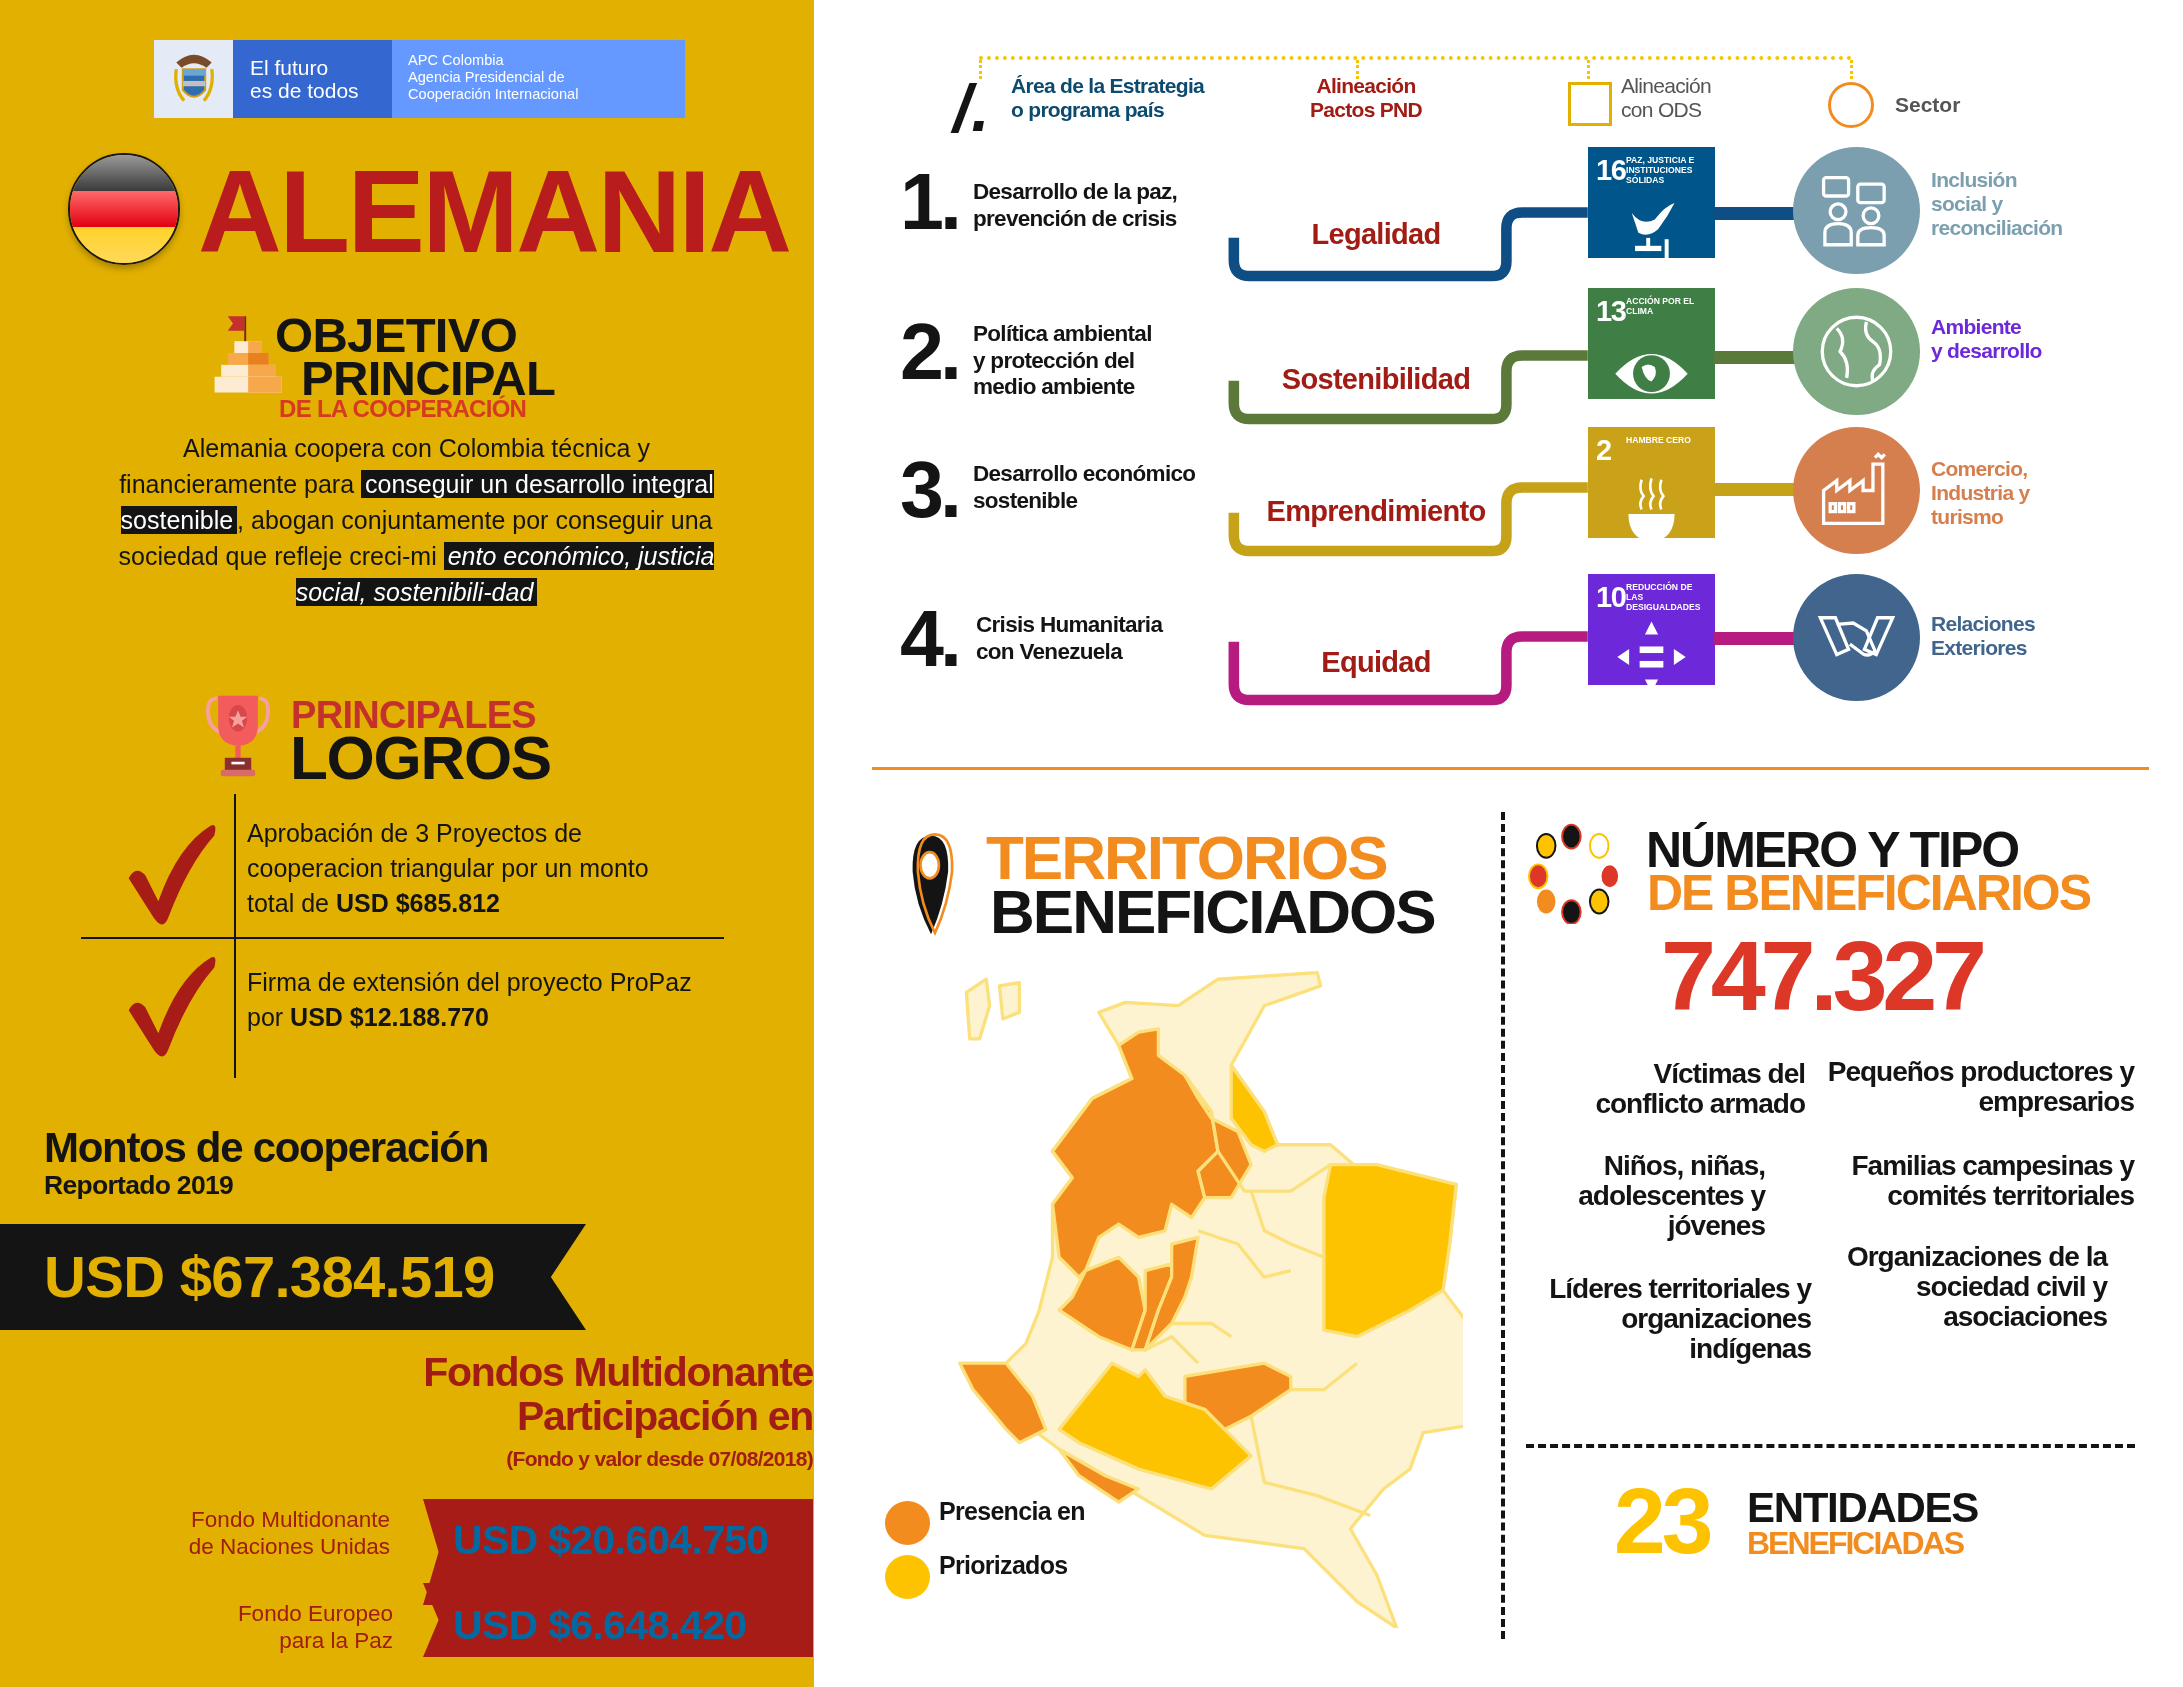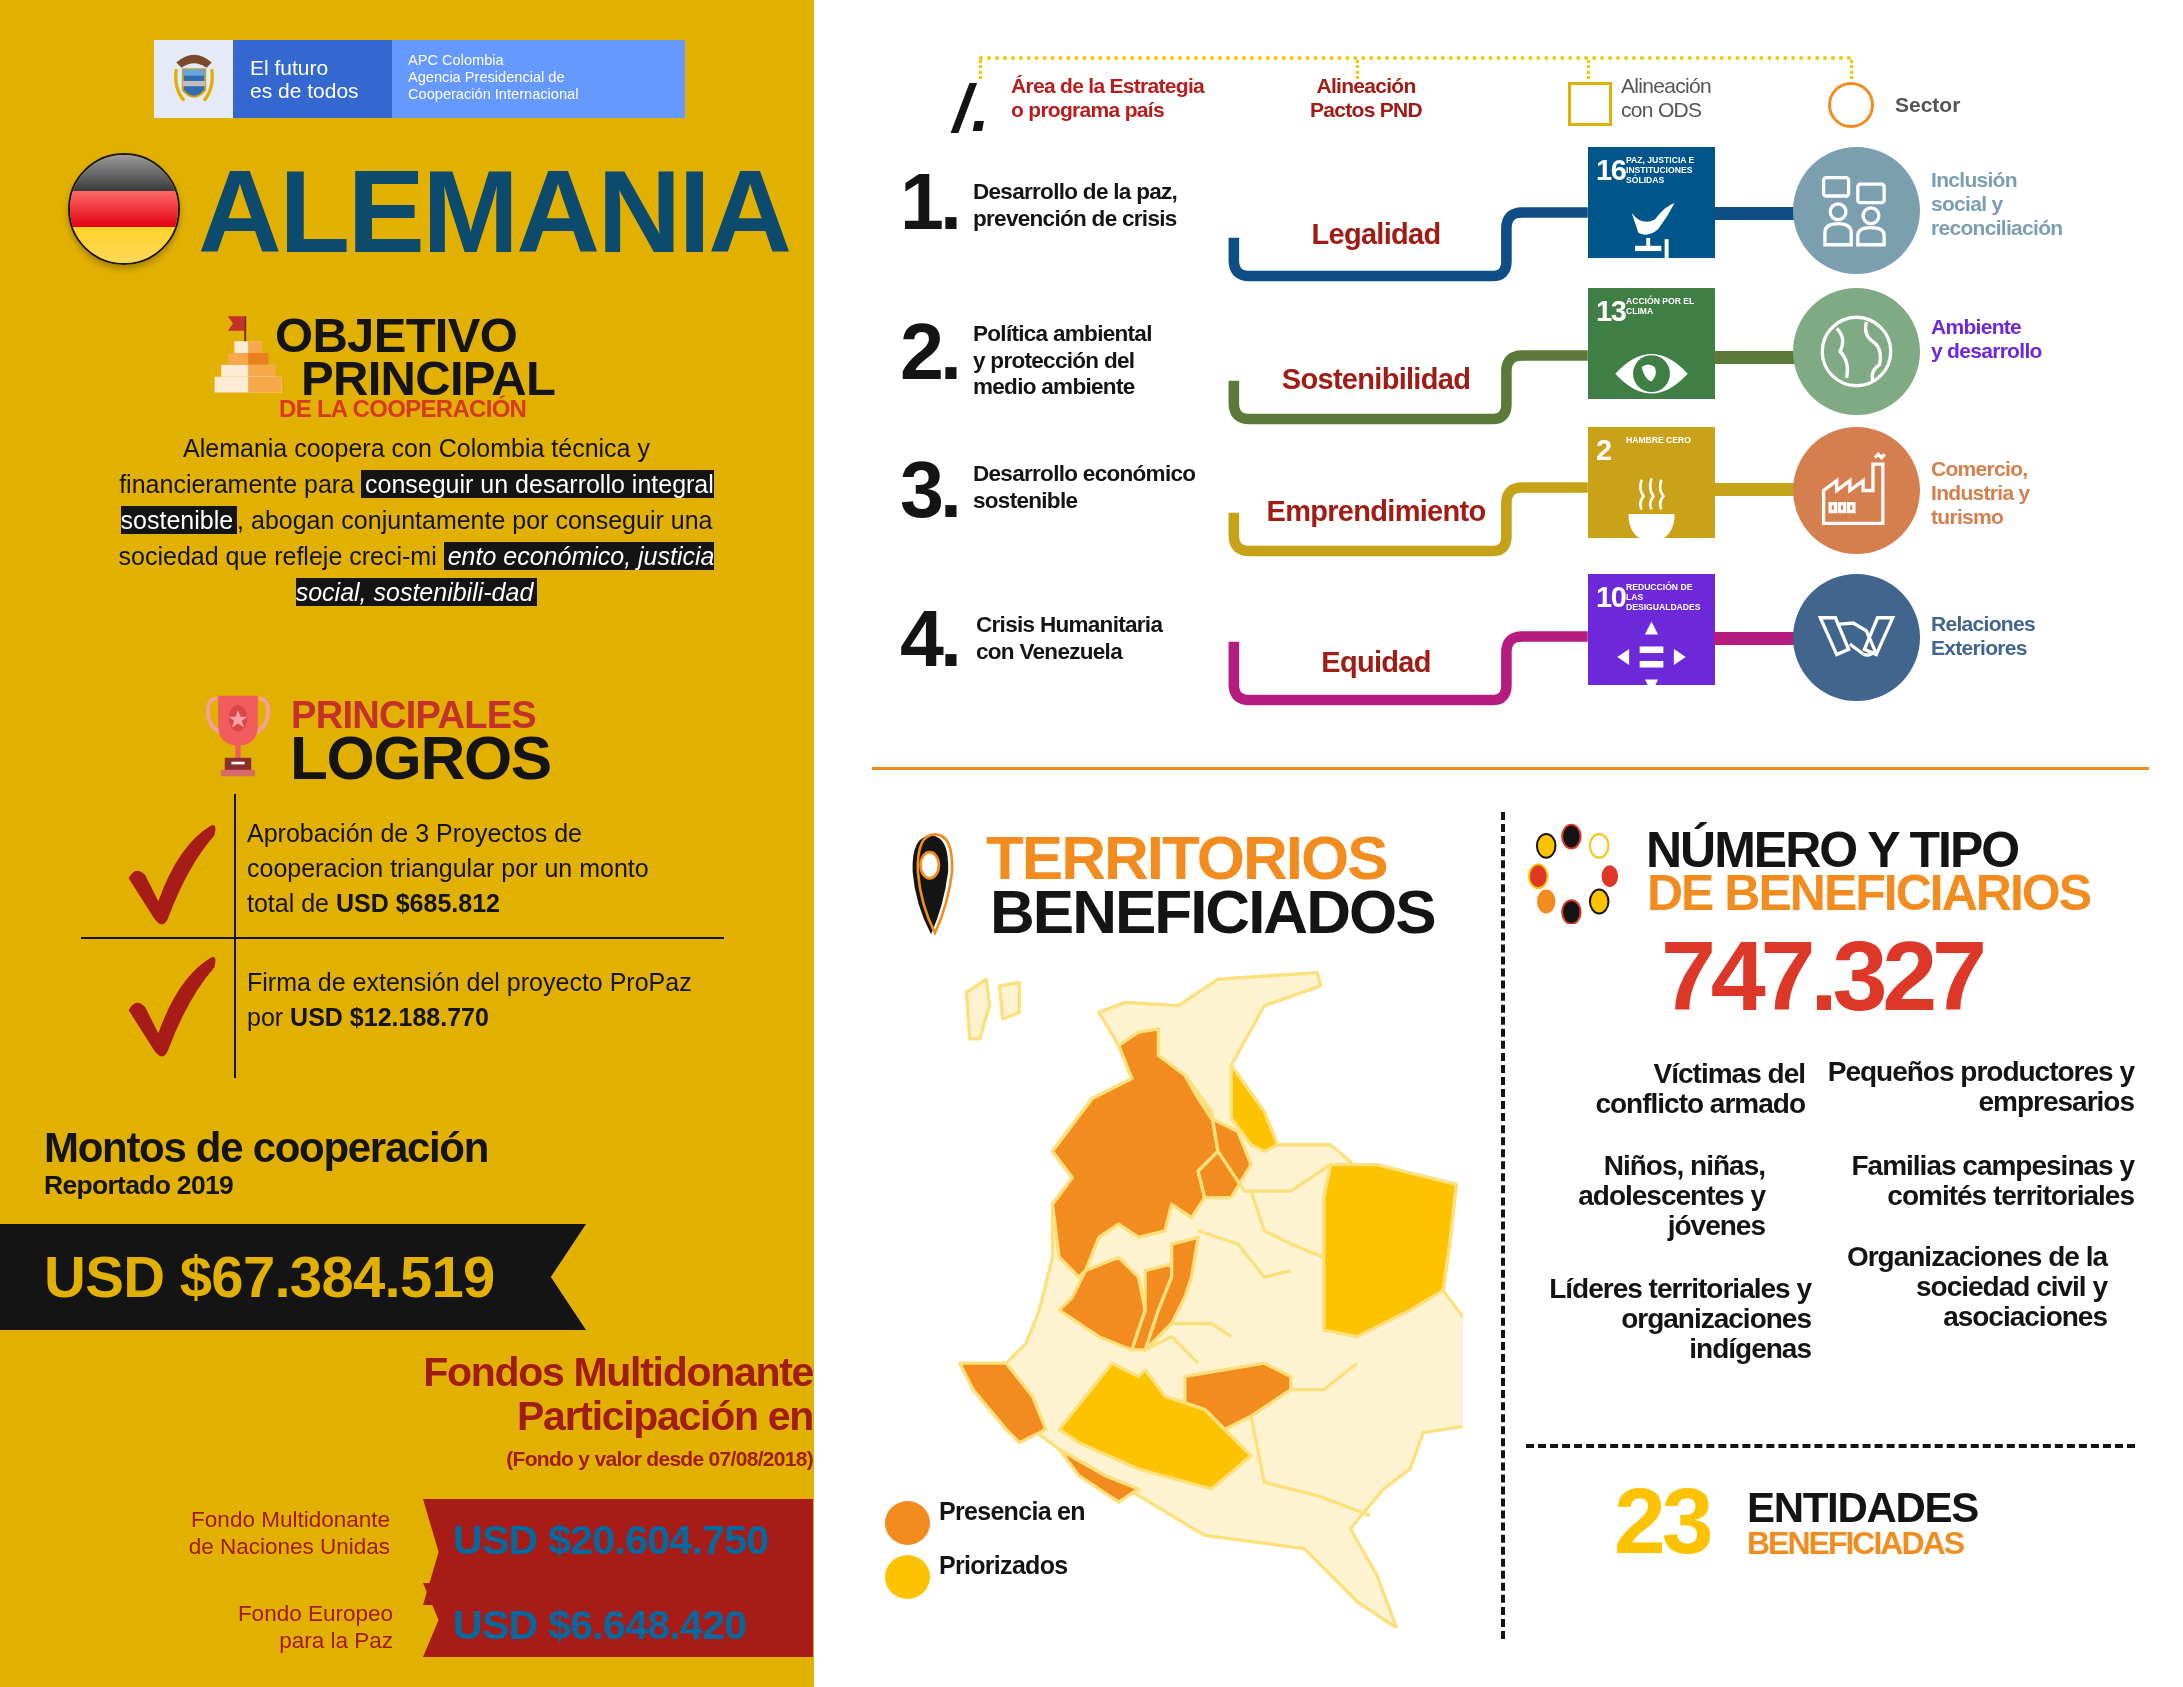--- a/index.html
+++ b/index.html
@@ -53,7 +53,7 @@
   #legend-dots { left: 979px; top: 56px; width: 873px; height: 2px; border-top: 4px dotted #F6C500; }
   .legend-tick { position: absolute; width: 0; height: 18.5px; border-left: 3.3px dotted #F6C500; top: 60px; }
   #legend-slash { left: 953px; top: 78px; font-size: 66px; line-height: 60px; font-weight: bold; color: #141414; font-style: italic; }
-  #legend-area { left: 1011px; top: 74px; font-size: 21px; line-height: 24px; font-weight: bold; color: #b91c1c; letter-spacing: -0.7px; }
+  #legend-area { left: 1011px; top: 74px; font-size: 21px; line-height: 24px; font-weight: bold; color: #0c4a6e; letter-spacing: -0.7px; }
   #legend-pnd { left: 1310px; top: 74px; font-size: 21px; line-height: 24px; font-weight: bold; color: #A01C14; text-align: center; letter-spacing: -0.7px; }
   #legend-ods-box { left: 1568px; top: 82px; width: 44px; height: 44px; border: 3.3px solid #E2B000; }
   #legend-ods { left: 1621px; top: 74px; font-size: 21px; line-height: 24px; color: #555; letter-spacing: -0.7px; }

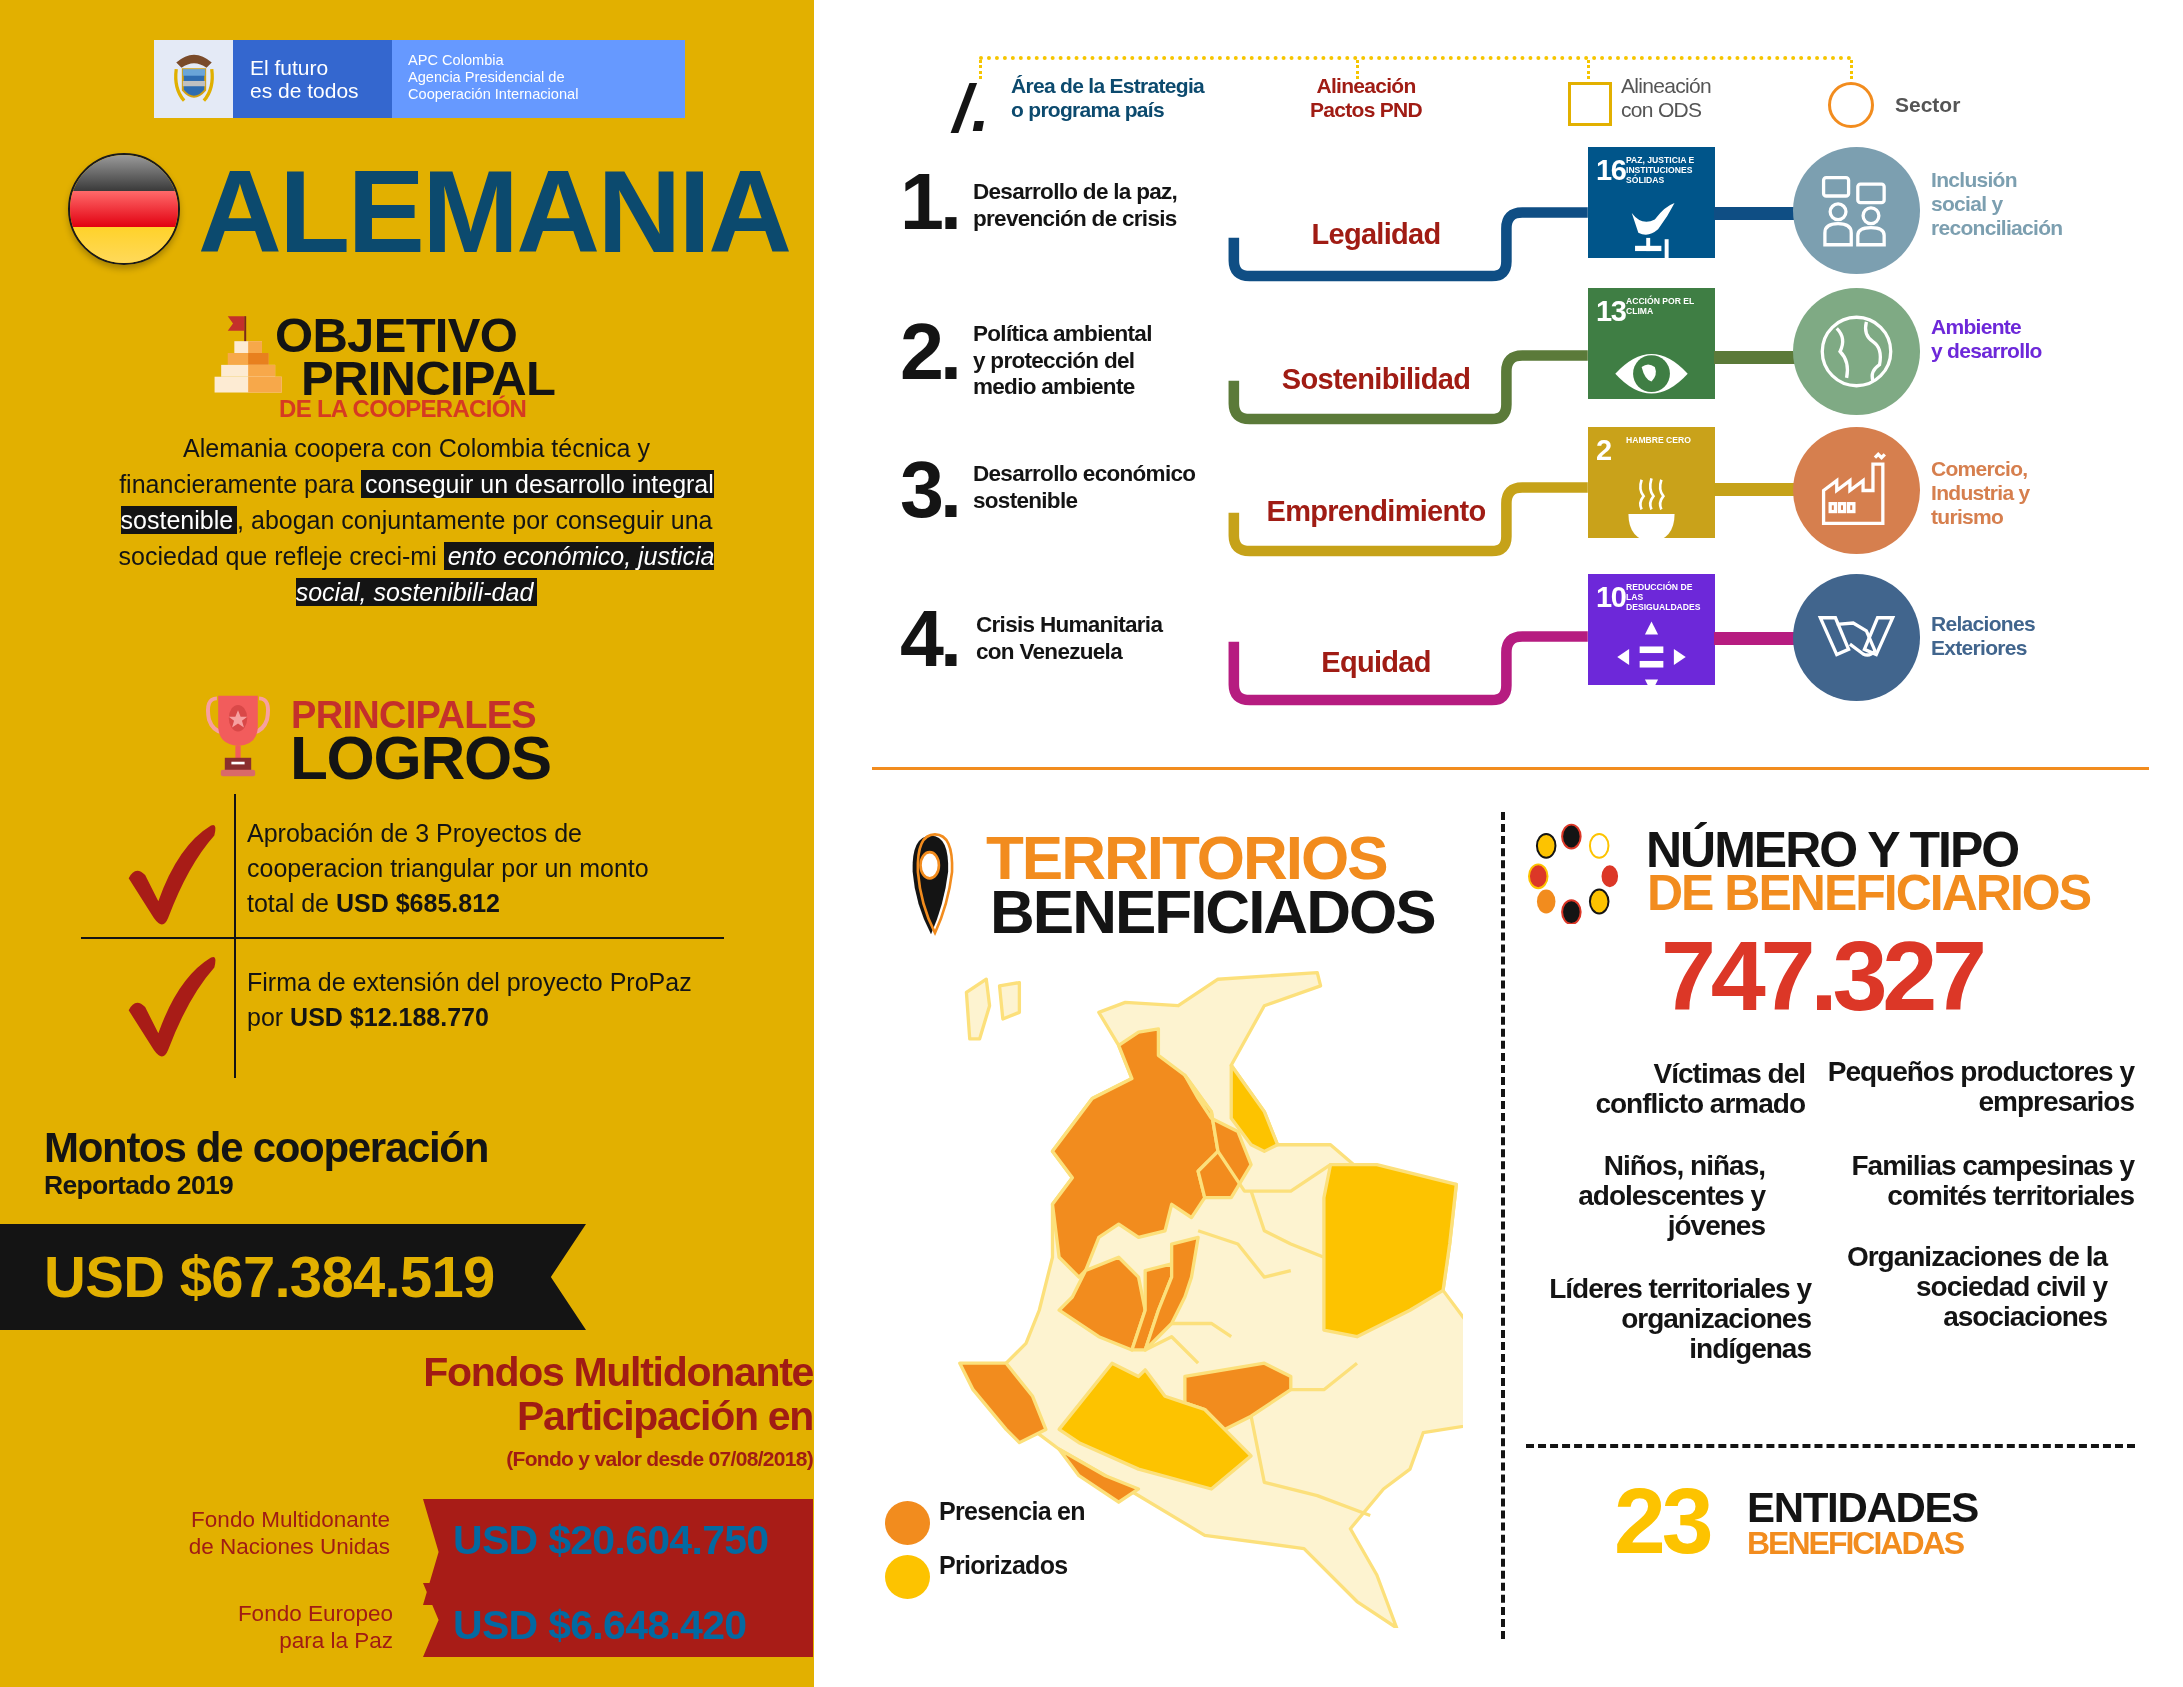--- a/index.html
+++ b/index.html
@@ -17,7 +17,7 @@
 
   #flag { left: 68px; top: 153px; width: 112px; height: 112px; border-radius: 50%; overflow: hidden; border: 2px solid #1a1a1a; box-shadow: 0 4px 6.6px rgba(0,0,0,.25); }
   #flag div { height: 33.34%; }
-  #title { left: 198px; top: 153px; font-size: 116px; line-height: 119px; font-weight: bold; color: #0c4a6e; letter-spacing: -2.6px; }
+  #title { left: 198px; top: 153px; font-size: 116px; line-height: 119px; font-weight: bold; color: #b91c1c; letter-spacing: -2.6px; }
 
   #obj-icon { left: 208px; top: 316px; width: 79px; height: 78px; }
   #obj-t1 { left: 275px; top: 311px; font-size: 49px; line-height: 48px; font-weight: bold; color: #141414; letter-spacing: -0.7px; }

